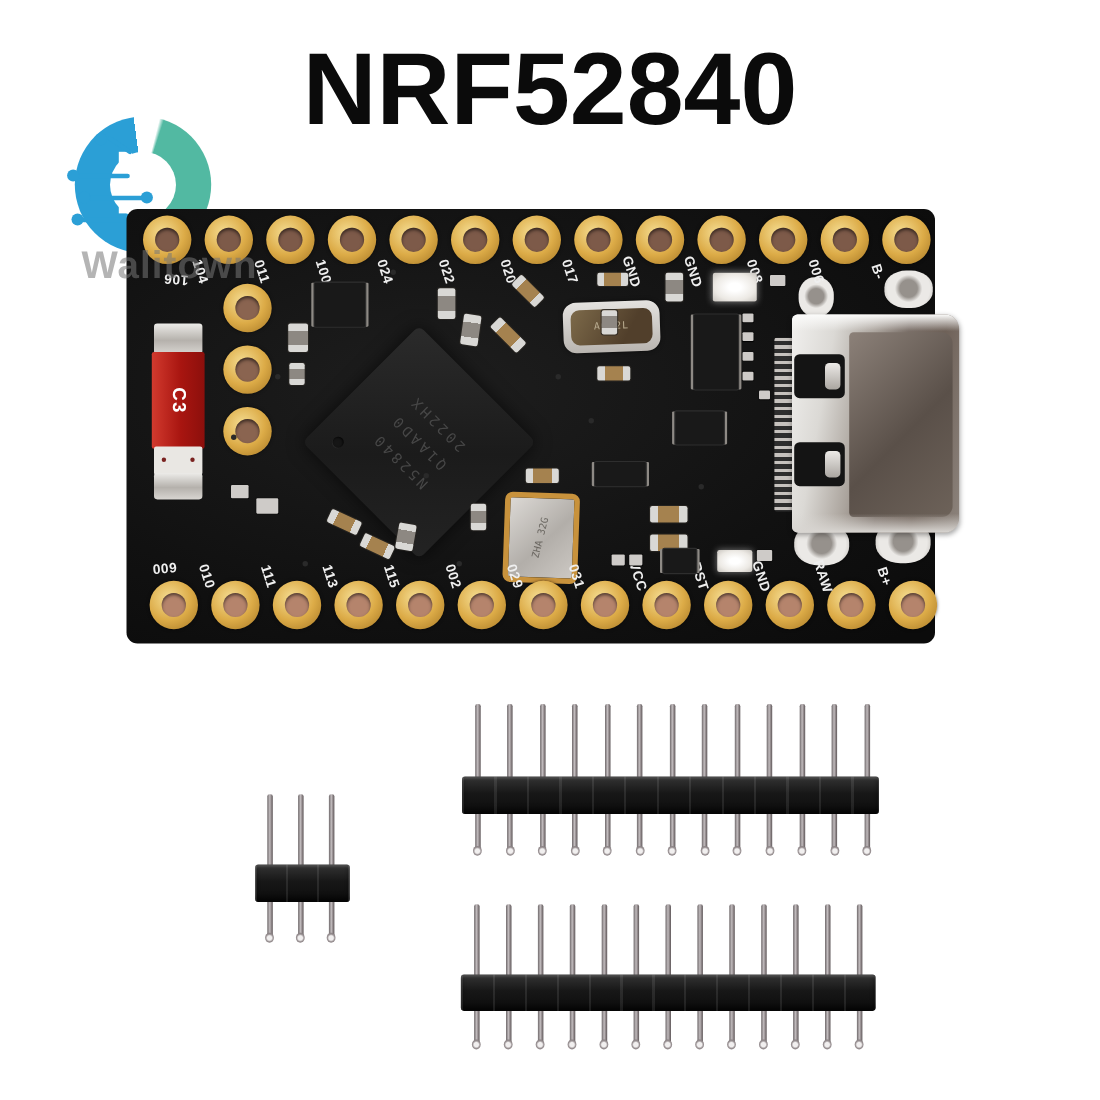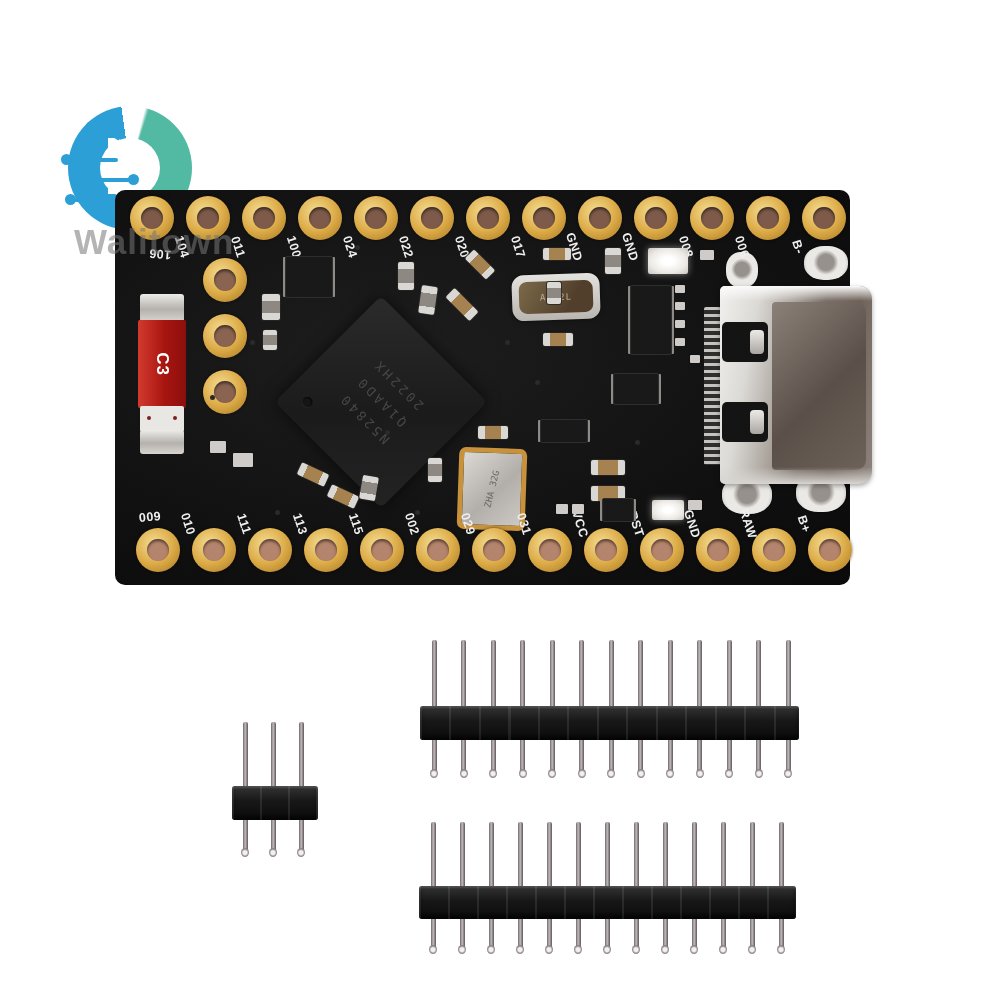--- a/index.html
+++ b/index.html
@@ -110,6 +110,7 @@
 
 <div class="canvas">
 
+  <div class="title">NRF52840</div>
 
   <div>
     <div class="logo-ring"></div>

